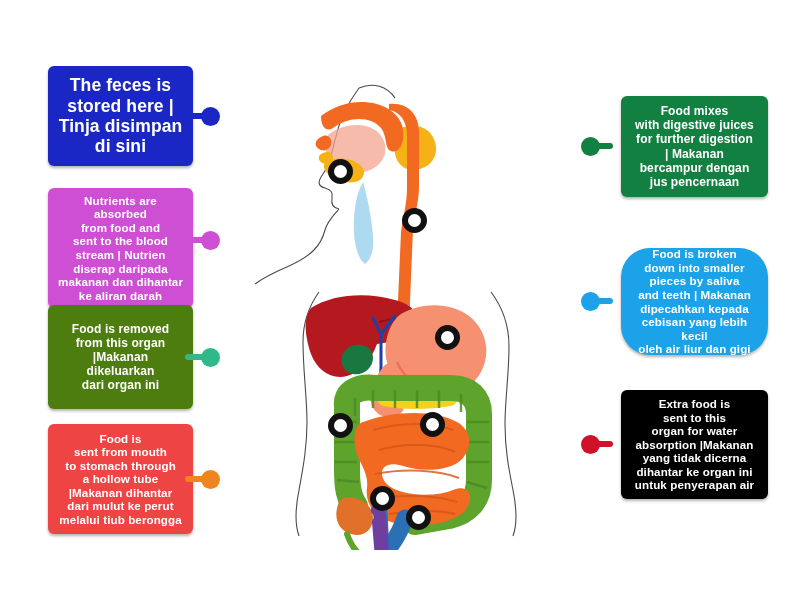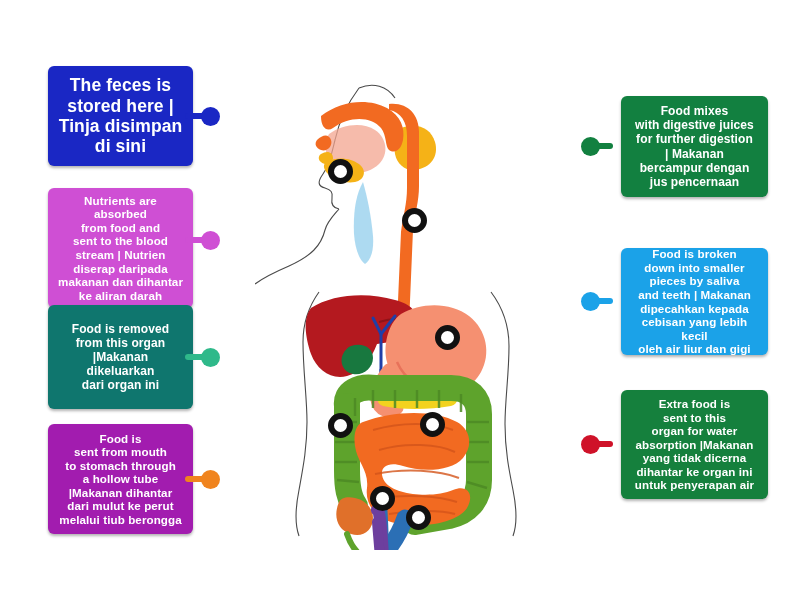--- a/index.html
+++ b/index.html
@@ -230,7 +230,7 @@
   <div class="conn" style="left: 593px; top: 143px; width: 20px; background: rgb(18, 128, 64);"></div>
   <div class="dot" style="left: 581px; top: 137px; background: rgb(18, 128, 64);"></div>
 
-  <div class="card small" style="left: 613px; top: 248px; width: 147px; height: 107px; background: rgb(27, 162, 232);">Food is broken
+  <div class="card small" style="left: 613px; top: 248px; width: 147px; height: 107px; background: rgb(27, 162, 232); border-radius: 29px;">Food is broken
 down into smaller
 pieces by saliva
 and teeth | Makanan

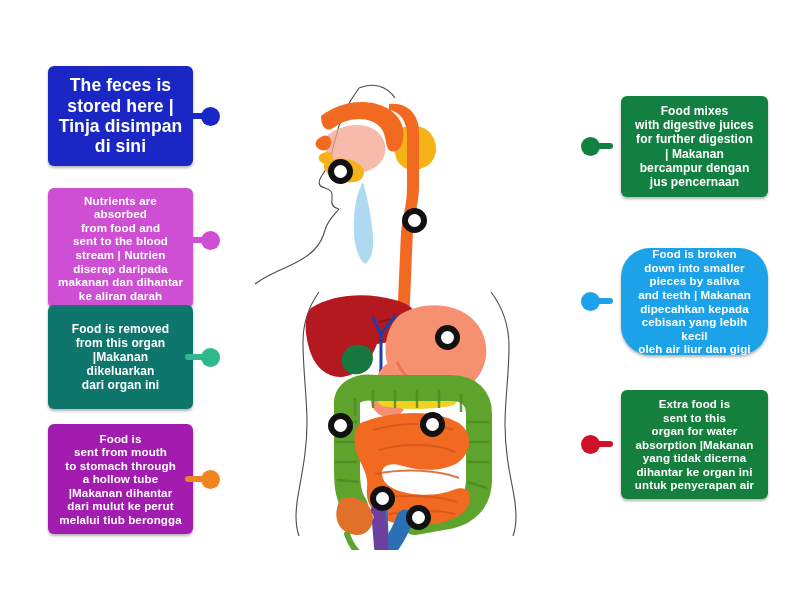--- a/index.html
+++ b/index.html
@@ -203,7 +203,7 @@
   <div class="conn" style="left: 185px; top: 237px; width: 20px; background: rgb(207, 79, 212);"></div>
   <div class="dot" style="left: 201px; top: 231px; background: rgb(207, 79, 212);"></div>
 
-  <div class="card mid" style="left: 40px; top: 305px; width: 145px; height: 104px; background: #0f766e;">Food is removed
+  <div class="card mid" style="left: 40px; top: 305px; width: 145px; height: 104px; background: #4d7c0f;">Food is removed
 from this organ
 |Makanan
 dikeluarkan

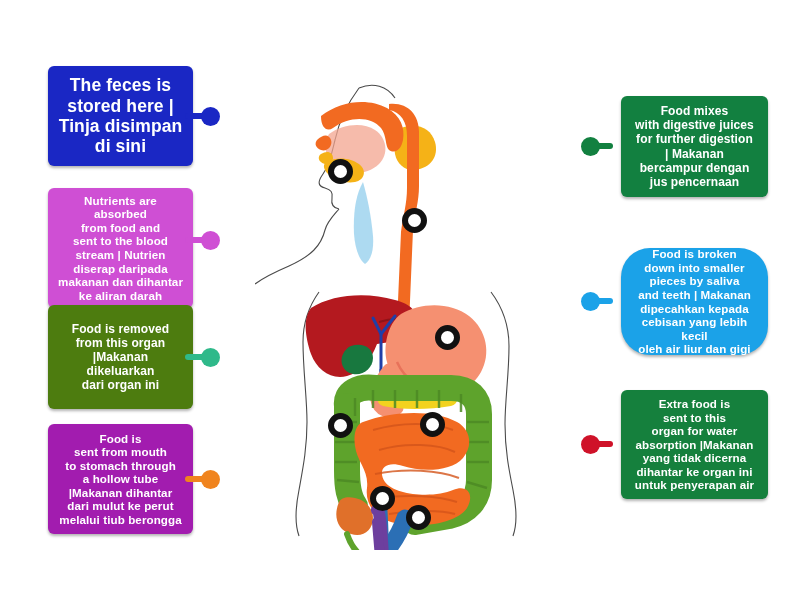--- a/index.html
+++ b/index.html
@@ -240,7 +240,7 @@
   <div class="conn" style="left: 593px; top: 298px; width: 20px; background: rgb(27, 162, 232);"></div>
   <div class="dot" style="left: 581px; top: 292px; background: rgb(27, 162, 232);"></div>
 
-  <div class="card small" style="left: 613px; top: 390px; width: 147px; height: 109px; background: #15803d;">Extra food is
+  <div class="card small" style="left: 613px; top: 390px; width: 147px; height: 109px; background: #000000;">Extra food is
 sent to this
 organ for water
 absorption |Makanan

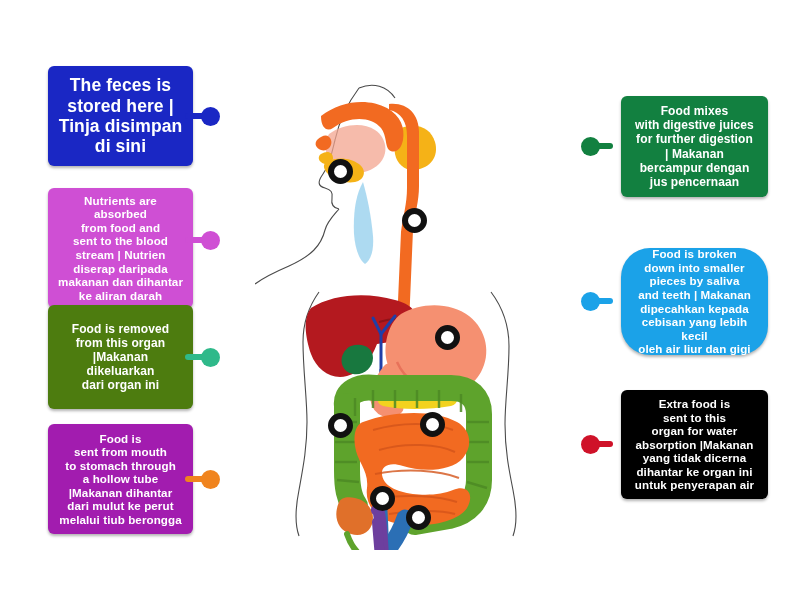--- a/index.html
+++ b/index.html
@@ -211,7 +211,7 @@
   <div class="conn" style="left: 185px; top: 354px; width: 20px; background: rgb(47, 185, 138);"></div>
   <div class="dot" style="left: 201px; top: 348px; background: rgb(47, 185, 138);"></div>
 
-  <div class="card small" style="left: 40px; top: 424px; width: 145px; height: 110px; background: #a21caf;">Food is
+  <div class="card small" style="left: 40px; top: 424px; width: 145px; height: 110px; background: #ef4444;">Food is
 sent from mouth
 to stomach through
 a hollow tube

